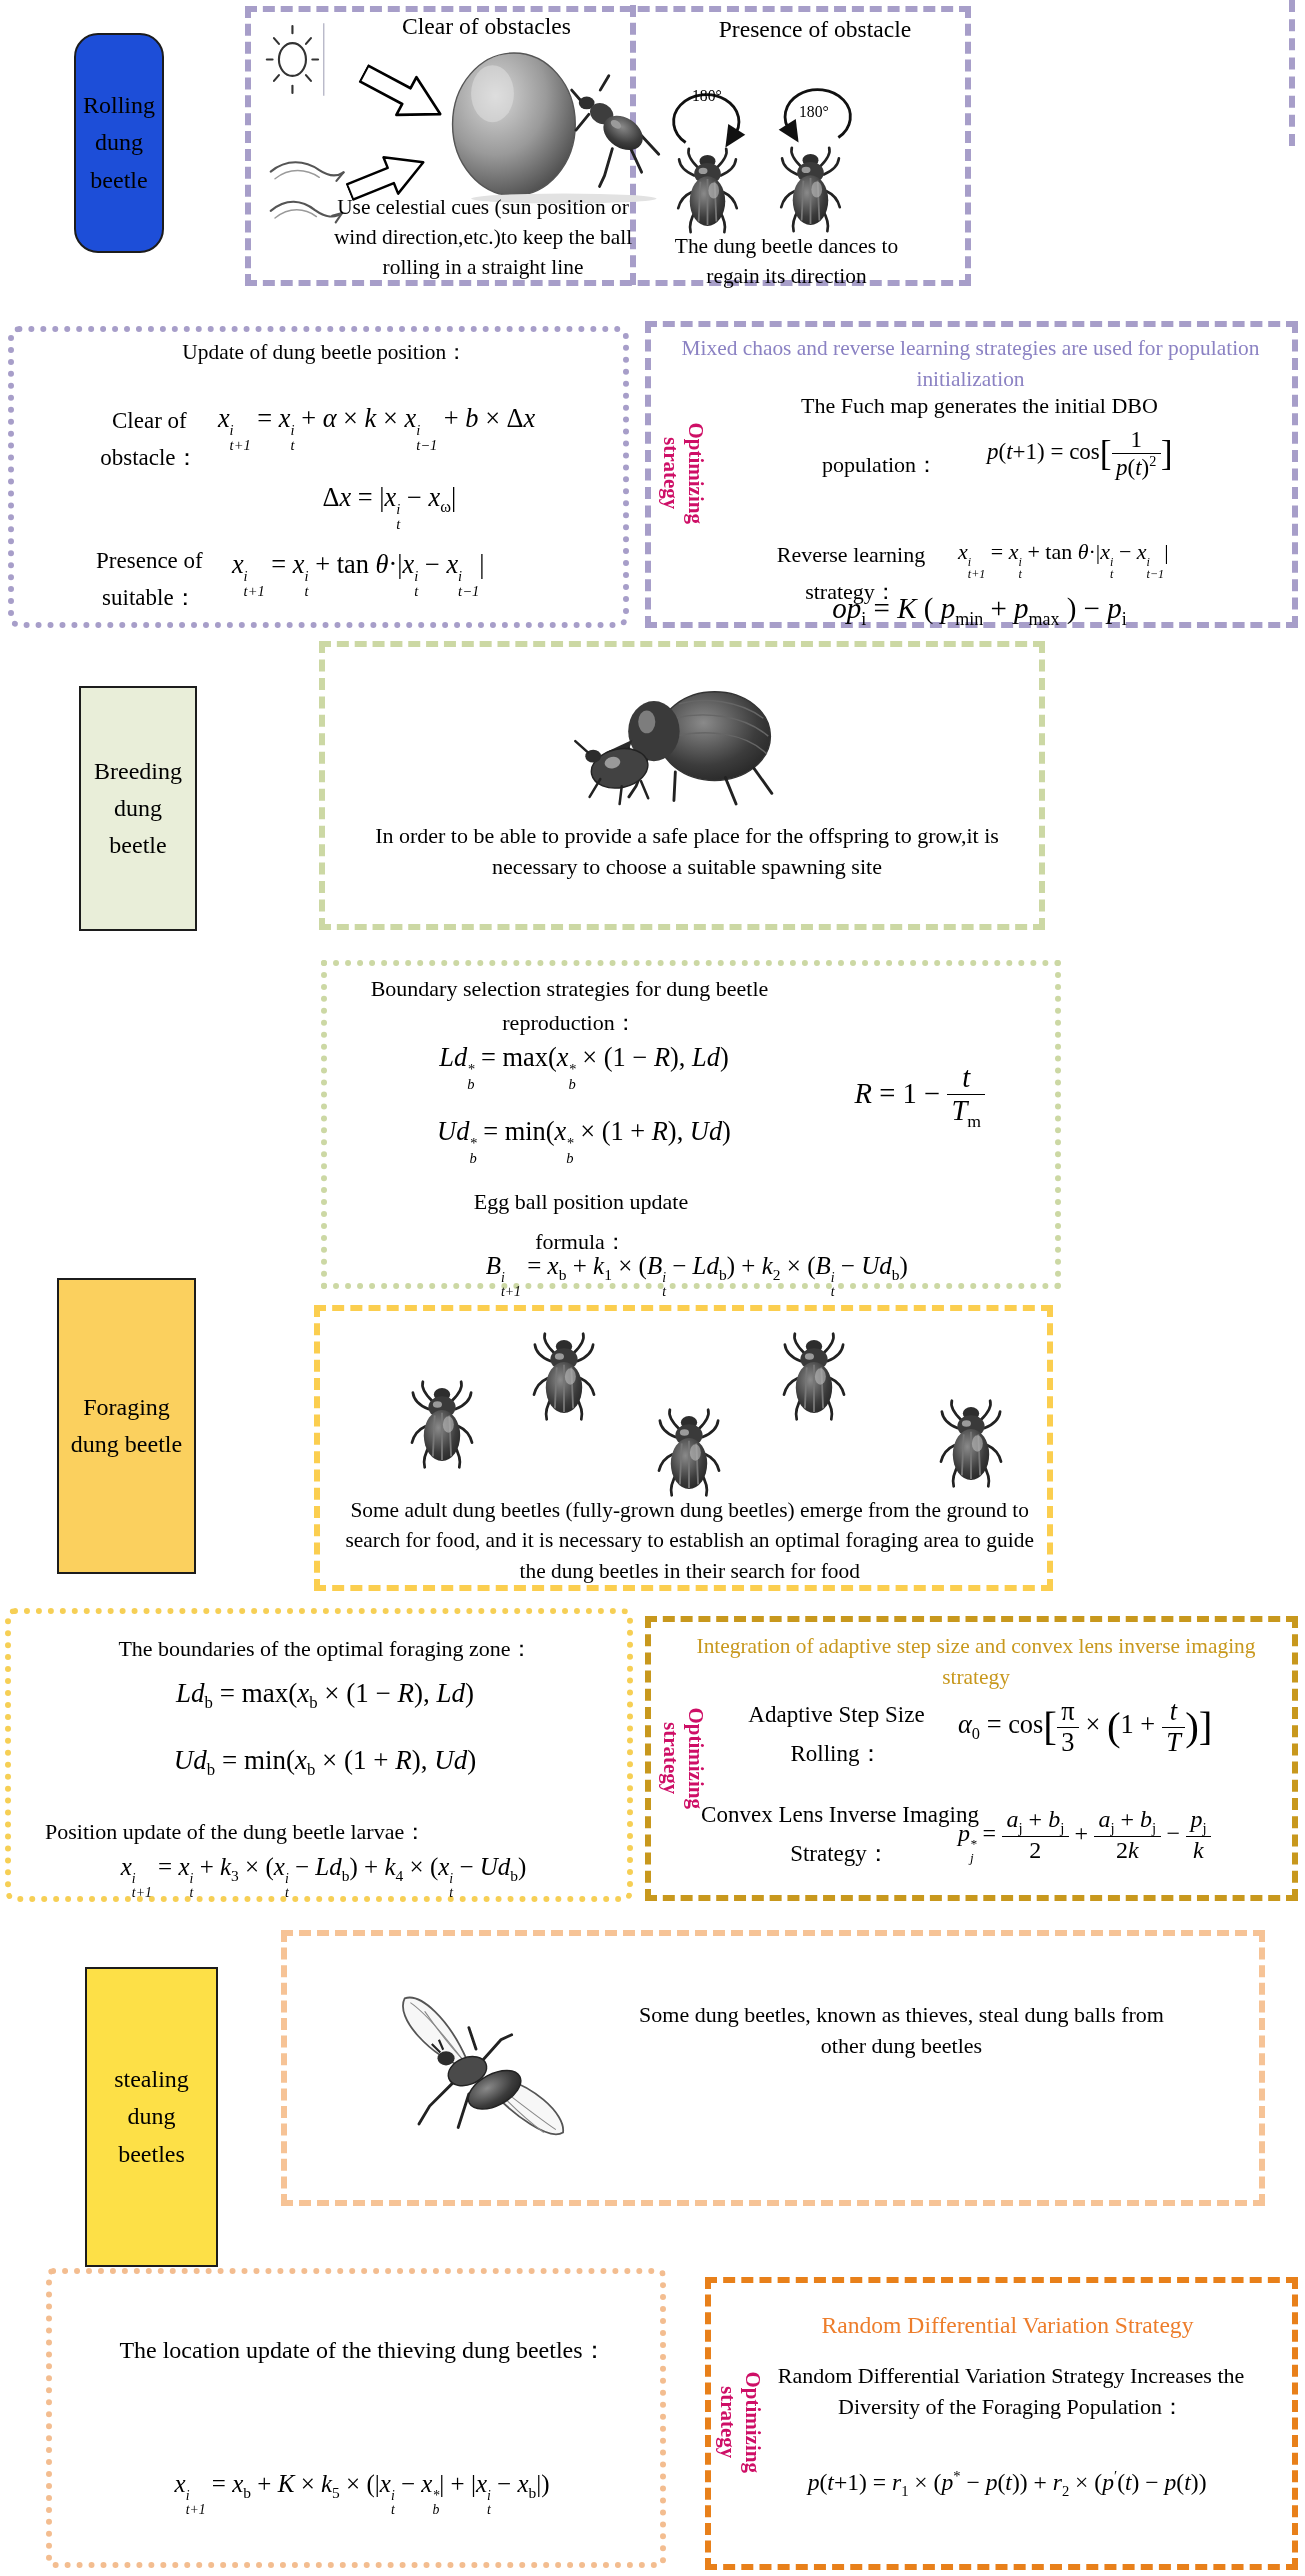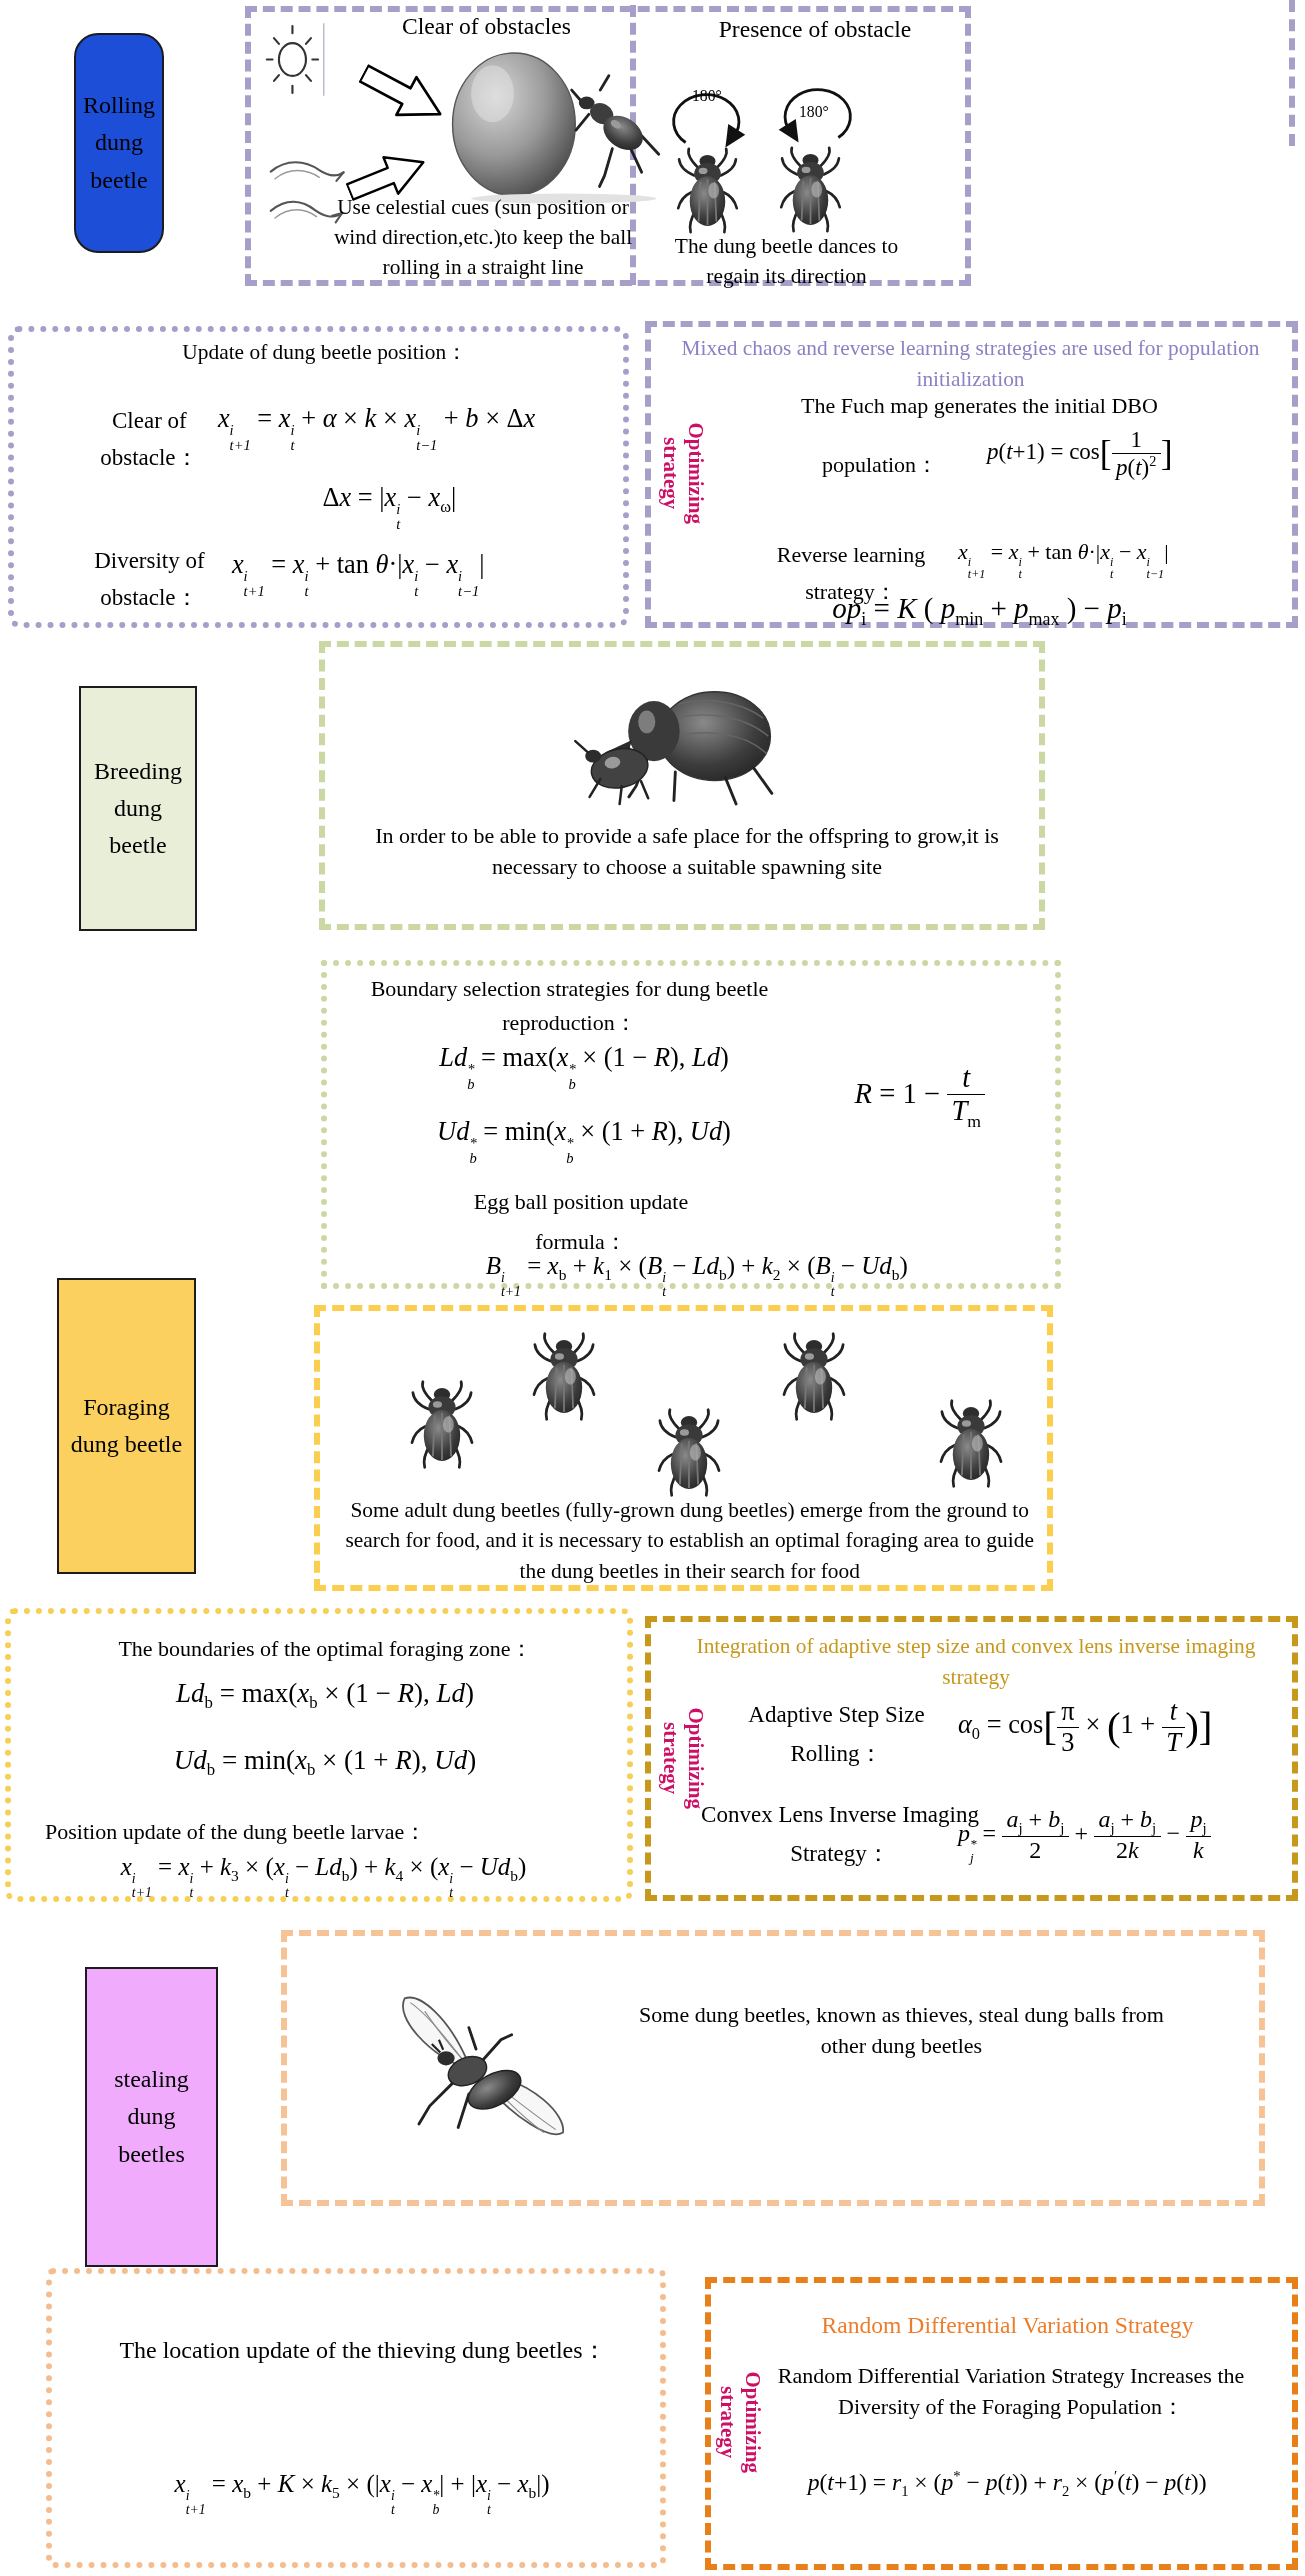--- a/index.html
+++ b/index.html
@@ -253,7 +253,7 @@
           <span>i</span>
           <span>t</span>
         </span> − <i>x</i><sub>ω</sub>|</div>
-    <div class="abs t-center" style="left:39px;top:211px;width:193px;font-size:23px;line-height:1.6;">Diversity of obstacle：</div>
+    <div class="abs t-center" style="left:39px;top:211px;width:193px;font-size:23px;line-height:1.6;">Presence of suitable：</div>
     <div class="abs formula" style="left:218px;top:216px;font-size:26.4px;"><i>x</i><span class="ss">
           <span>i</span>
           <span>t+1</span>

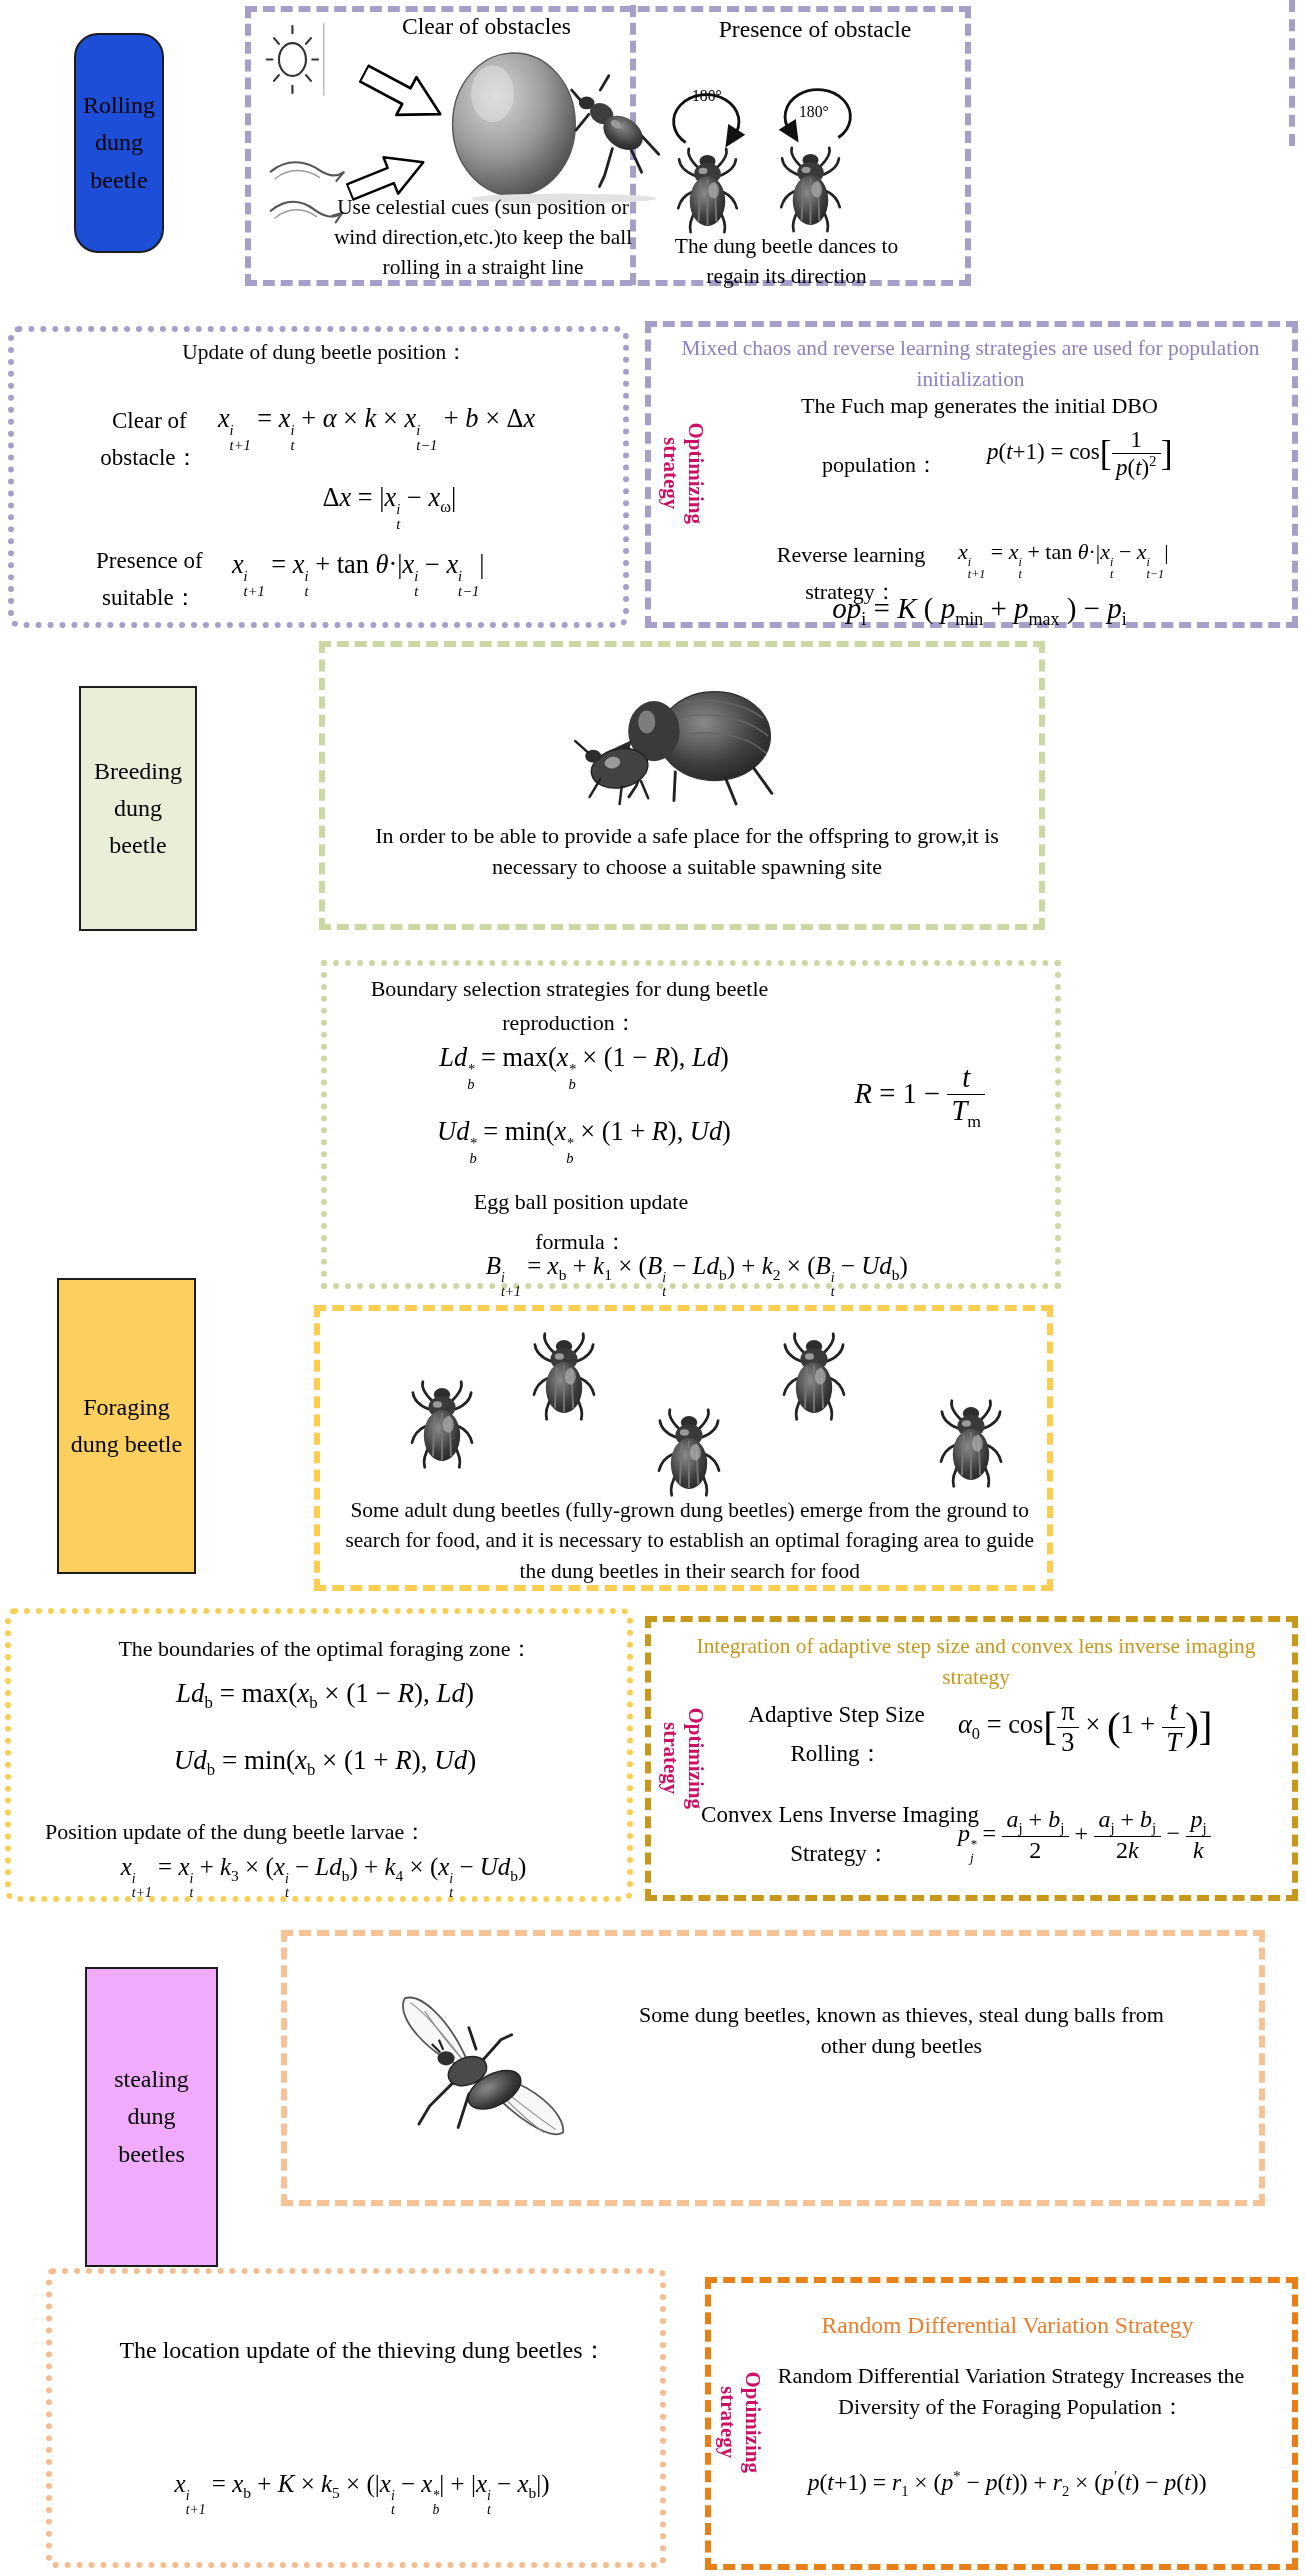--- a/index.html
+++ b/index.html
@@ -388,7 +388,7 @@
         </span> = <span class="fr"><span class="n"><i>a</i><sub>j</sub> + <i>b</i><sub>j</sub></span><span class="d">2</span></span> + <span class="fr"><span class="n"><i>a</i><sub>j</sub> + <i>b</i><sub>j</sub></span><span class="d">2<i>k</i></span></span> − <span class="fr"><span class="n"><i>p</i><sub>j</sub></span><span class="d"><i>k</i></span></span></div>
   </div>
 
-  <div class="abs label-box" style="left:85px;top:1967px;width:133px;height:300px;background:#f0abfc;">
+  <div class="abs label-box" style="left:85px;top:1967px;width:133px;height:300px;background:#fde047;">
     <span>stealing dung beetles</span>
   </div>
 

